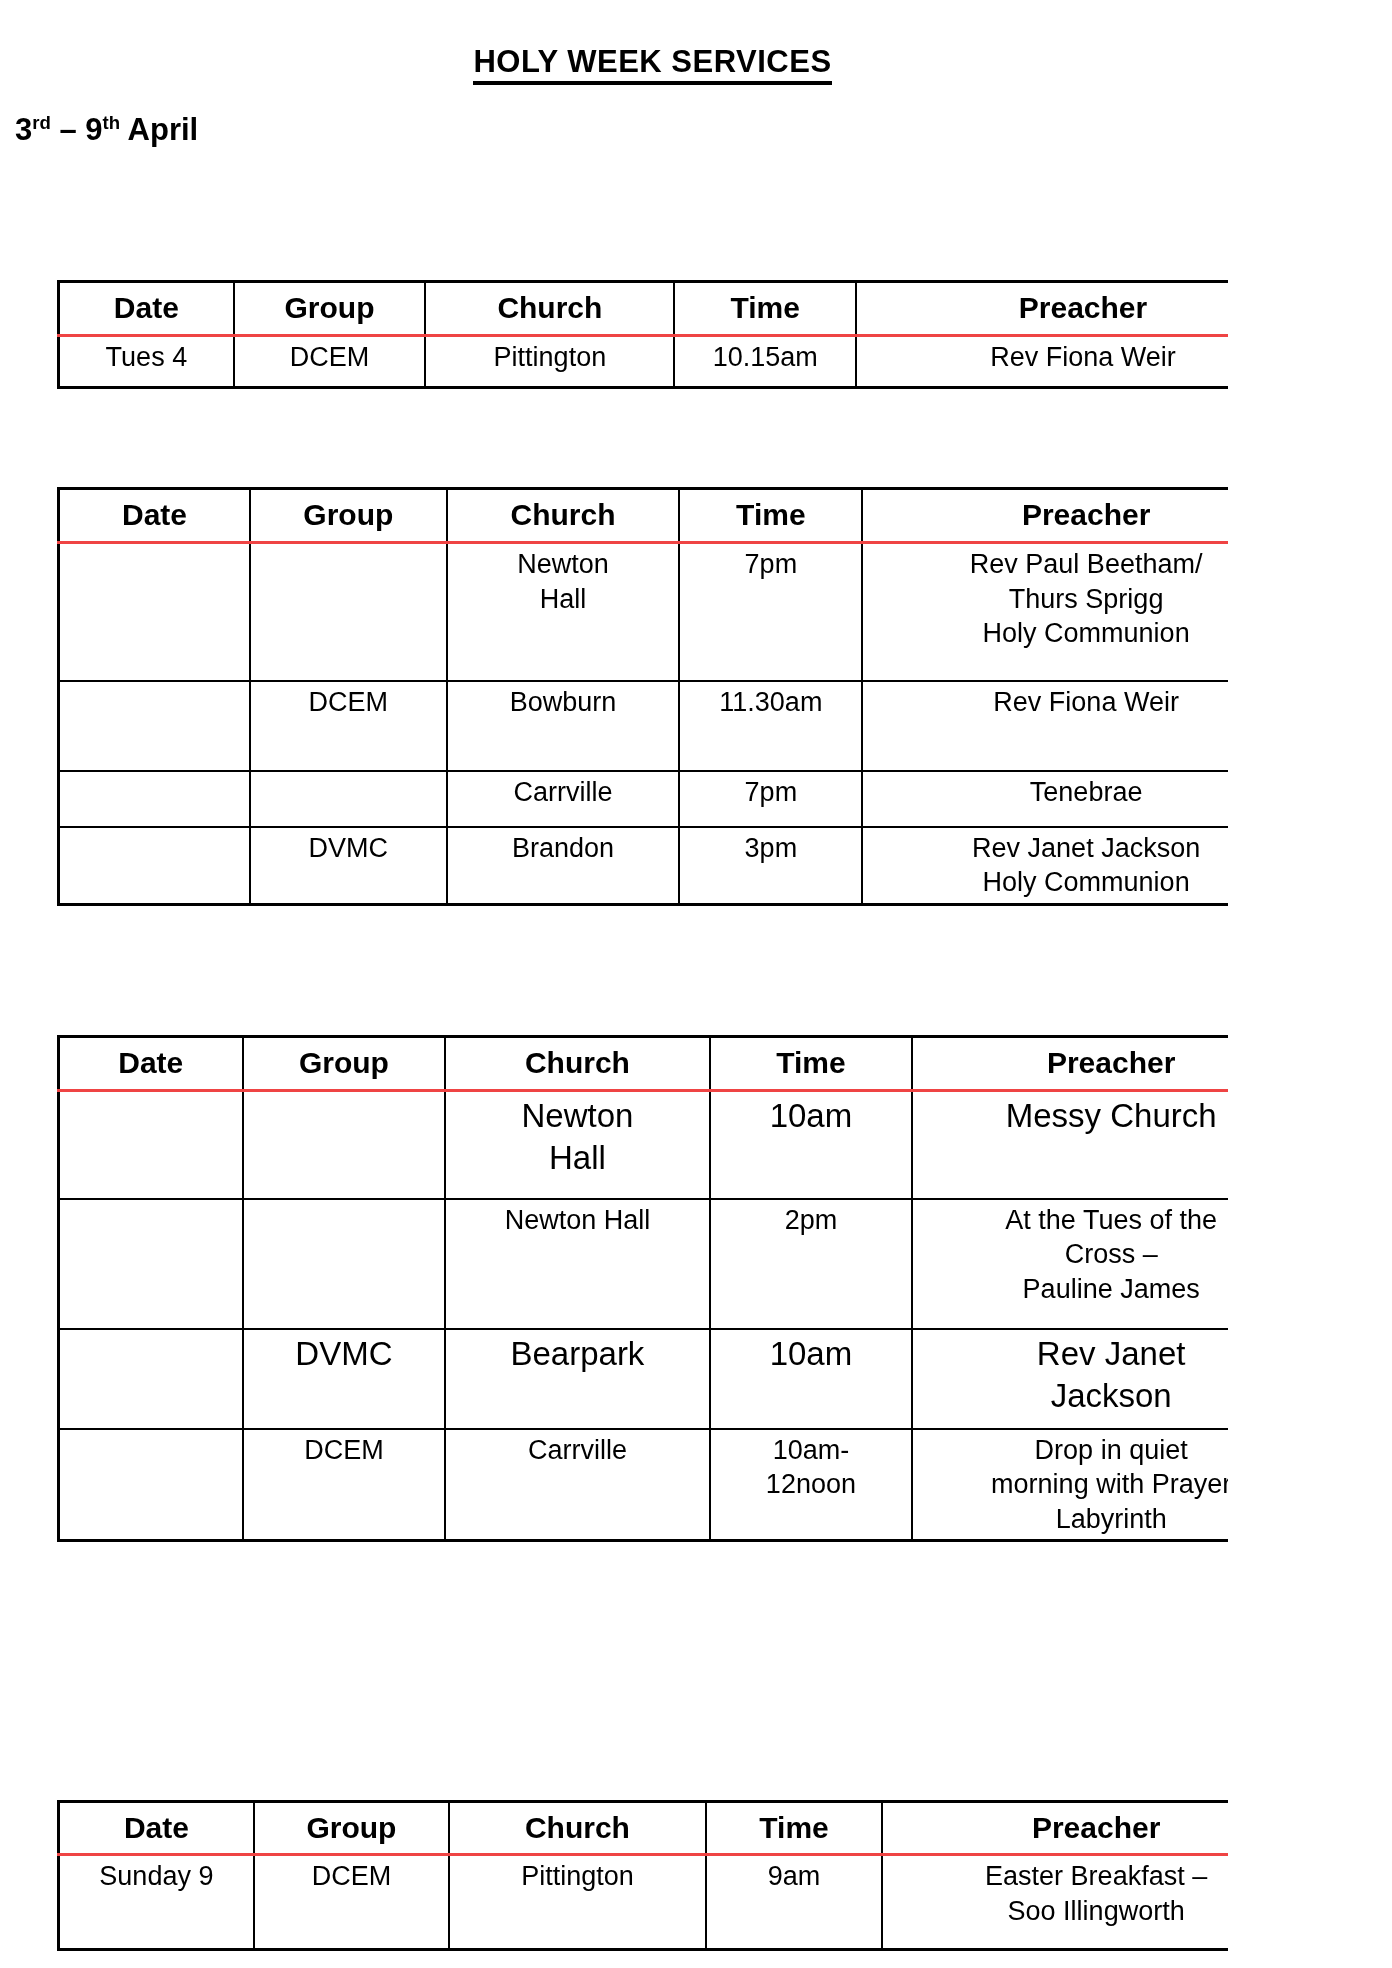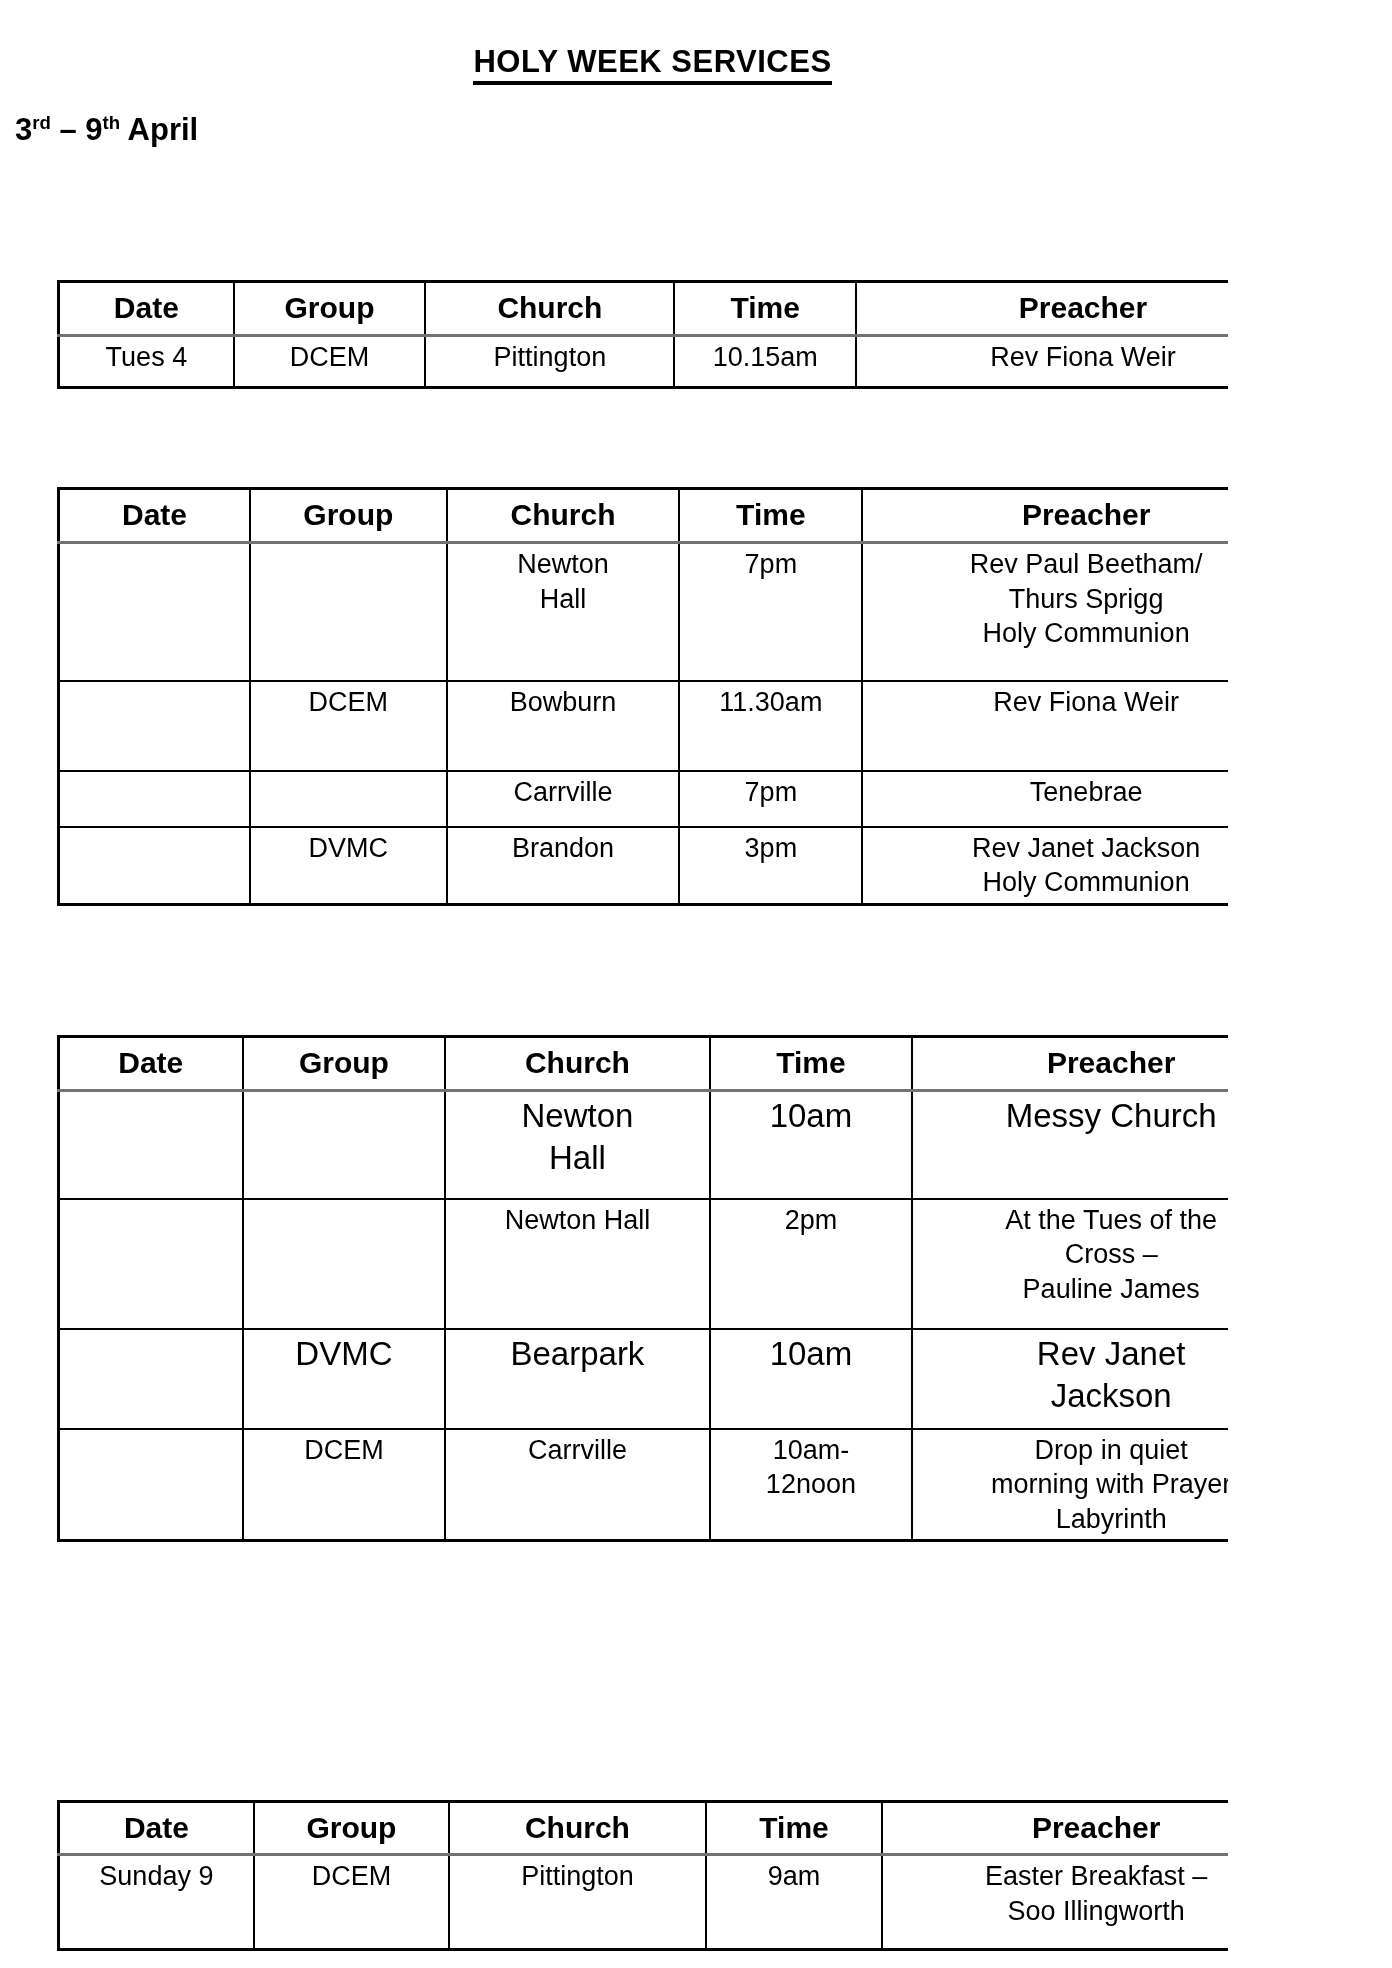--- a/index.html
+++ b/index.html
@@ -36,7 +36,7 @@
     white-space:pre-line;
     overflow:hidden;
   }
-  th{font-weight:bold;font-size:30px;vertical-align:middle;border-bottom:3px solid #737373;padding:6px 4px;}
+  th{font-weight:bold;font-size:30px;vertical-align:middle;border-bottom:3px solid #ef4444;padding:6px 4px;}
   td.lg{font-size:33px;}
   td.pt{padding-top:8px;}
   .t1{top:280px;}

